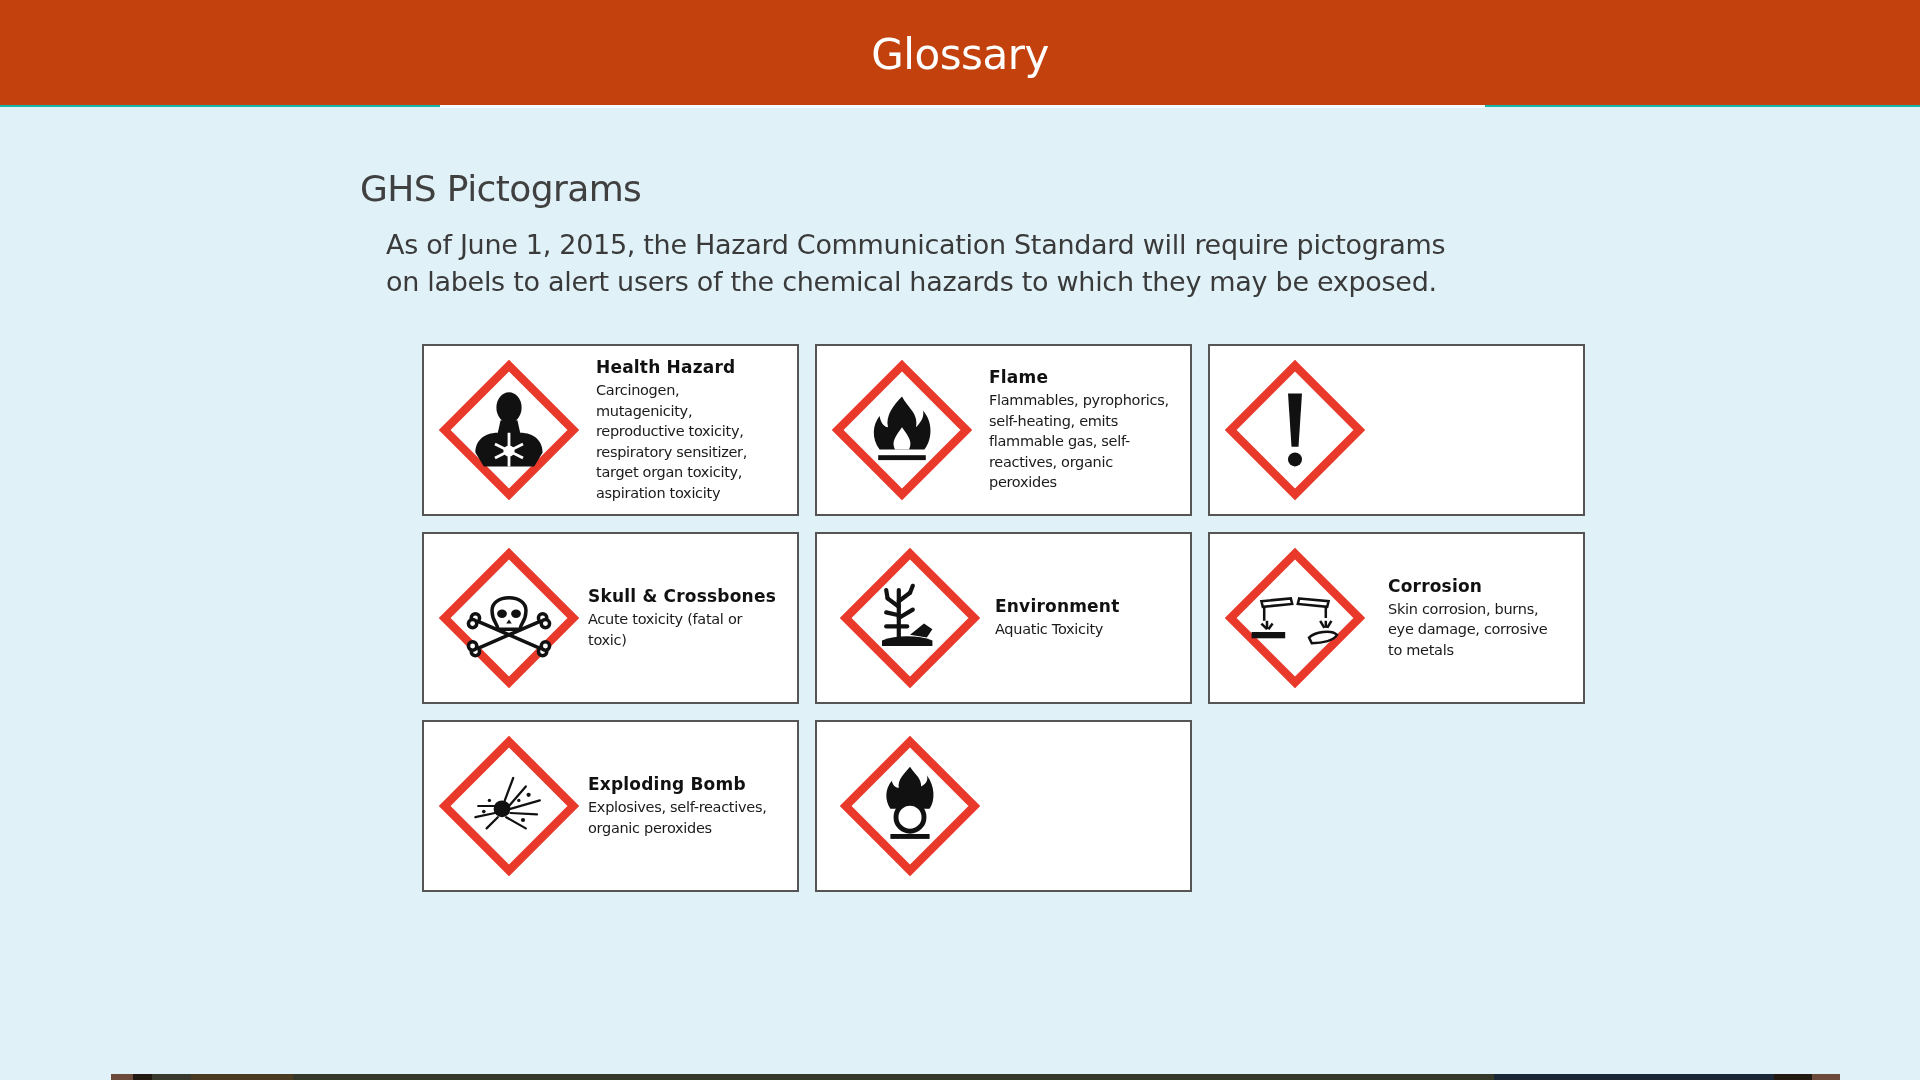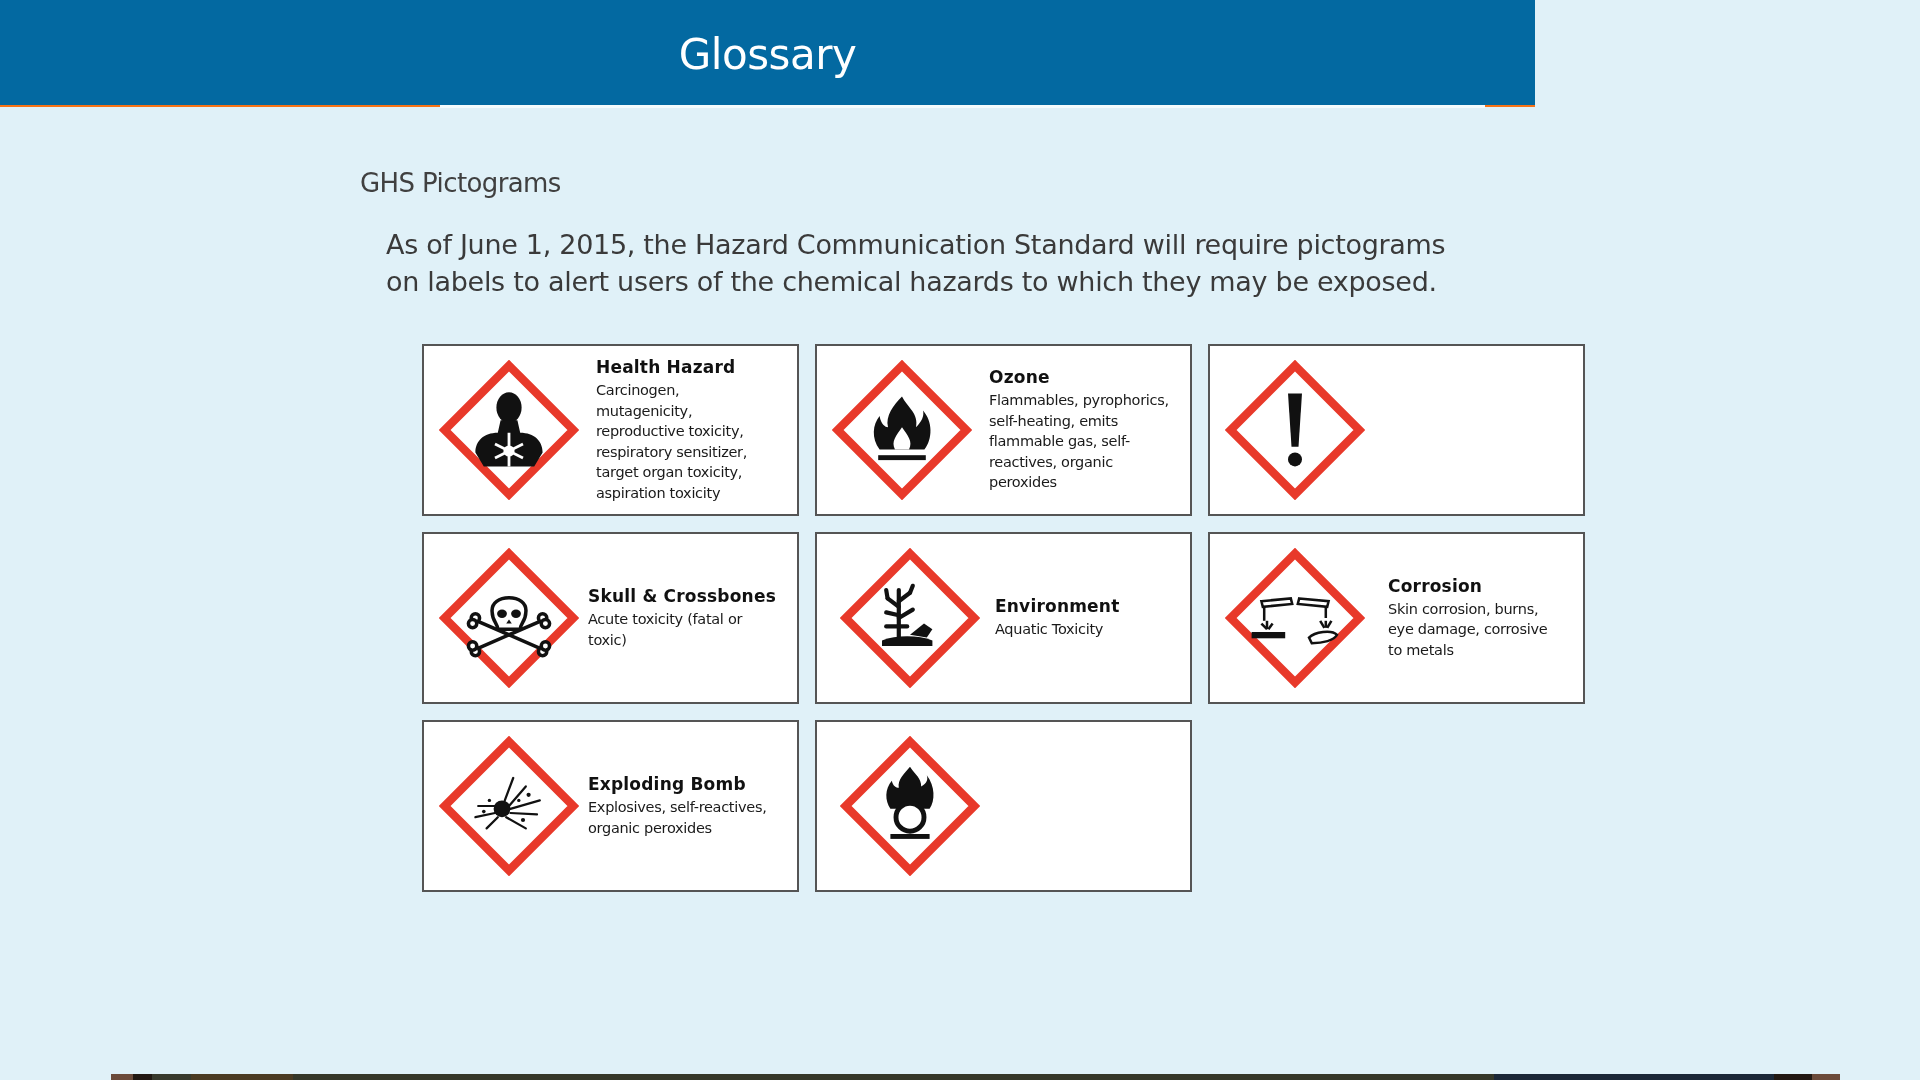--- a/index.html
+++ b/index.html
@@ -9,9 +9,9 @@
     font-family:"DejaVu Sans", sans-serif;
   }
   .header {
-    position:absolute; left:0; top:0; width:1535px; height:105px;
-    background:#0369a1;
-    border-bottom:2px solid #f97316;
+    position:absolute; left:0; top:0; width:1920px; height:105px;
+    background:#c2410c;
+    border-bottom:2px solid #14b8a6;
   }
   .header-title {
     position:absolute; left:0; right:0; top:30px;

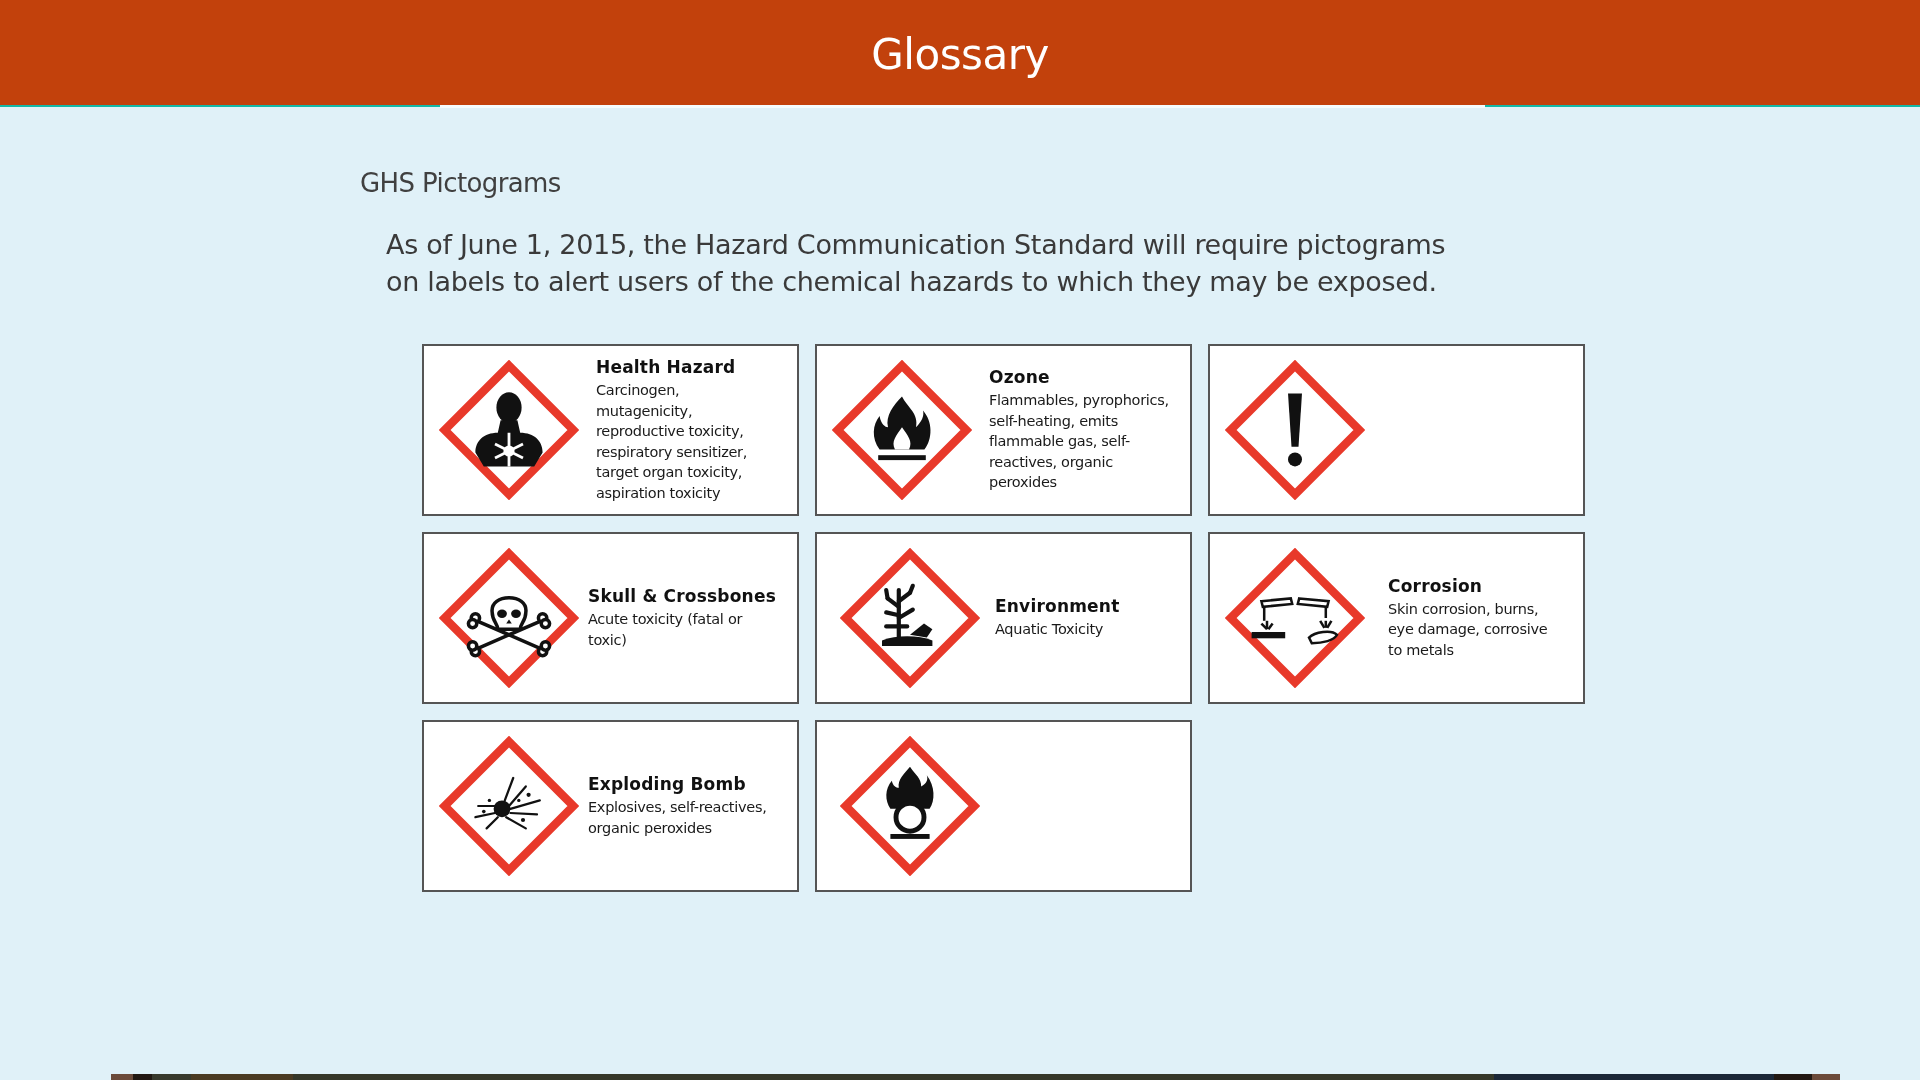--- a/index.html
+++ b/index.html
@@ -23,7 +23,7 @@
   }
   .section-title {
     position:absolute; left:360px; top:168px;
-    font-size:26px; color:#404040; letter-spacing:-0.6px;
+    font-size:36px; color:#404040; letter-spacing:-0.6px;
   }
   .intro {
     position:absolute; left:362px; top:226px; width:1100px;

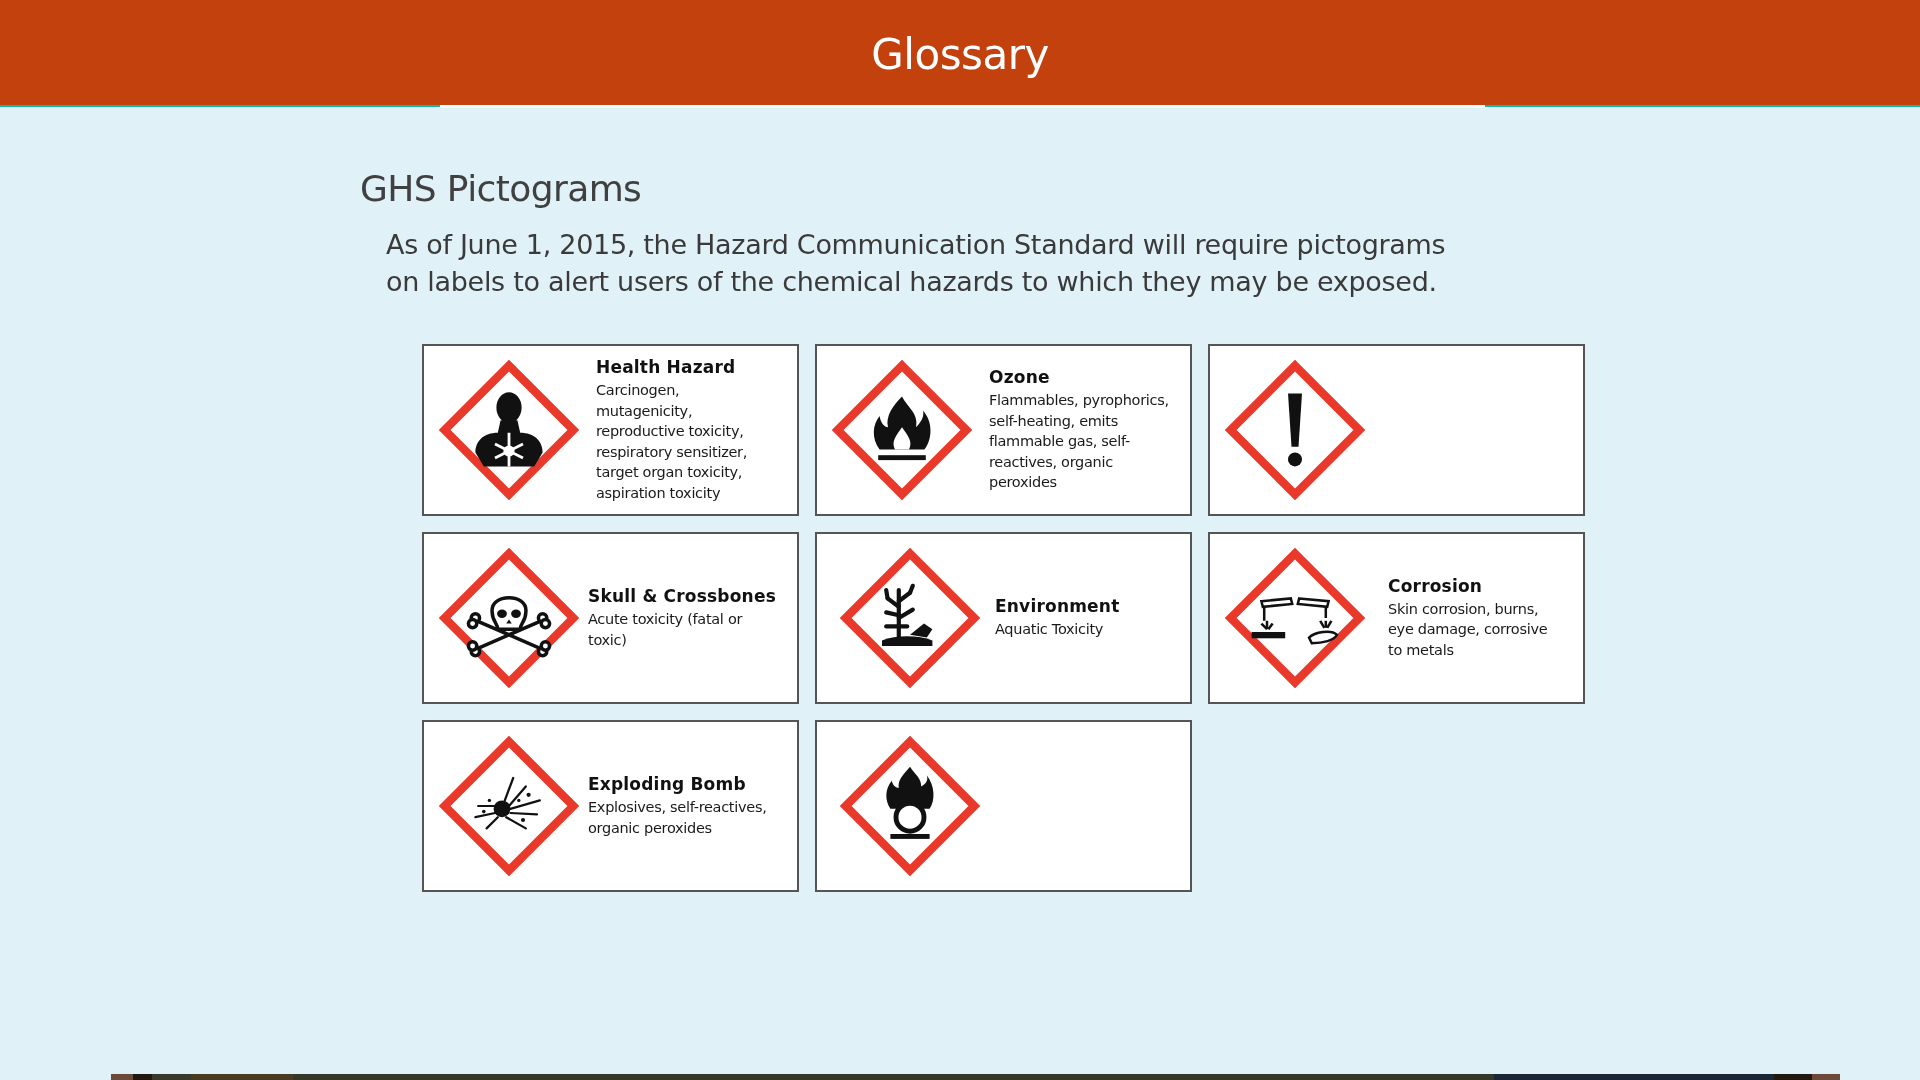--- a/index.html
+++ b/index.html
@@ -99,7 +99,7 @@
       </svg>
     </div>
     <div class="card-text">
-      <div class="card-name">Ozone</div>
+      <div class="card-name">Flame</div>
       <div class="card-desc" style="width:185px">Flammables, pyrophorics, self-heating, emits flammable gas, self-reactives, organic peroxides</div>
     </div>
   </div>

